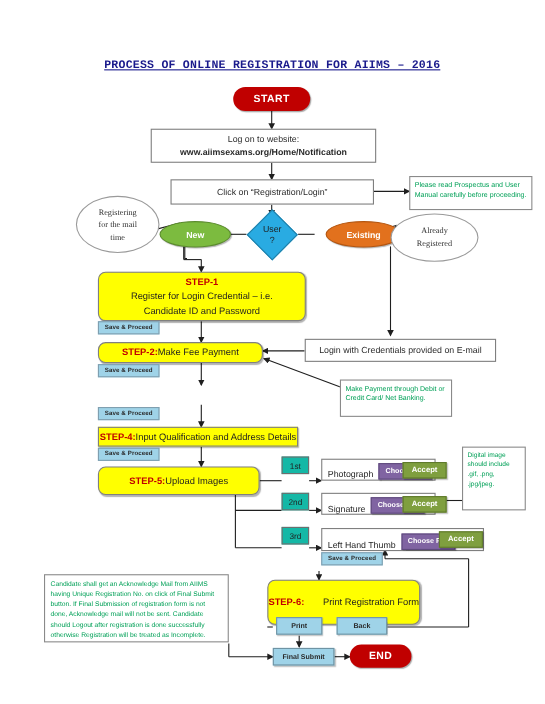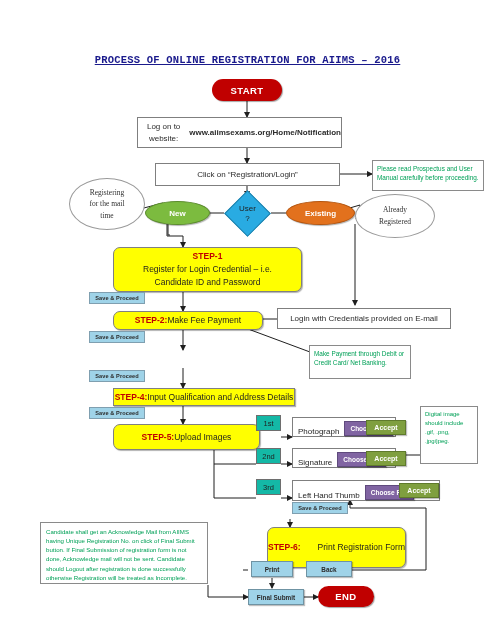--- a/index.html
+++ b/index.html
@@ -33,7 +33,7 @@
     display:flex;align-items:center;justify-content:center;
     font-size:8px;color:#2b2b2b;text-align:center;line-height:1.45;
   }
-  .pbox.multiline{flex-direction:row;}
+  .pbox.multiline{flex-direction:column;}
 
   
   .step{

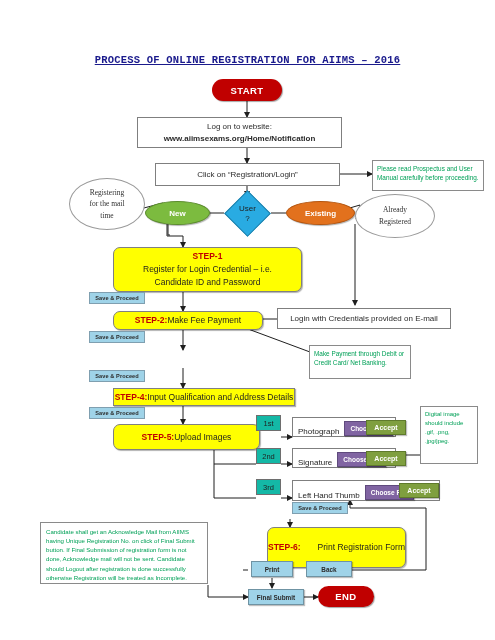--- a/index.html
+++ b/index.html
@@ -239,7 +239,7 @@
     </div>
   </div>
 
-  <div class="abs ell existing" style="left:286px;top:201px;width:69px;height:24px;">Existing</div>
+  <div class="abs ell existing" style="left:296px;top:201px;width:69px;height:24px;">Existing</div>
 
   <div class="abs bubble" style="left:355px;top:194px;width:80px;height:44px;">
     <span>Already</span>

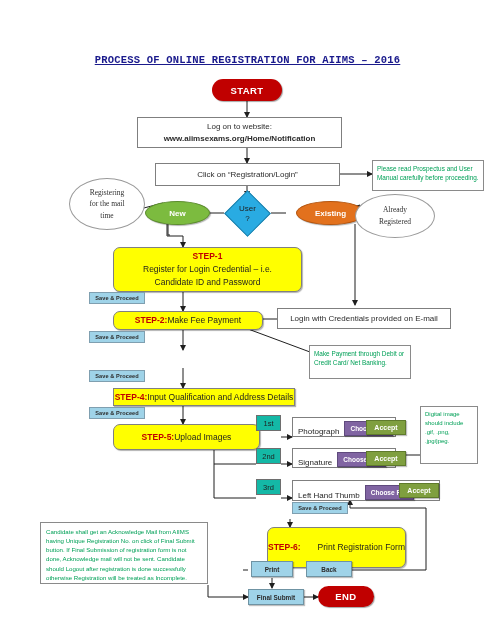--- a/index.html
+++ b/index.html
@@ -41,7 +41,6 @@
     display:flex;align-items:center;justify-content:center;
     font-size:8.5px;color:#1f1f1f;text-align:center;line-height:1.5;
     box-shadow:1px 1px 1px rgba(0,0,0,.3);
-    margin-left:24px;
   }
   .step.round{border-radius:7px;}
   .step .lbl{color:#C00000;font-weight:bold;}

